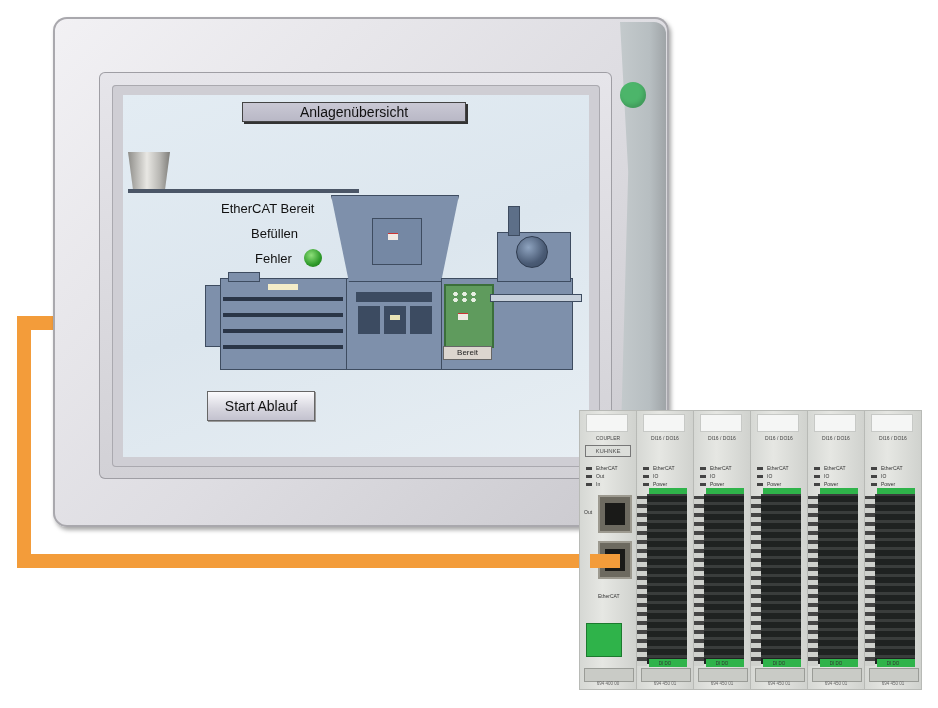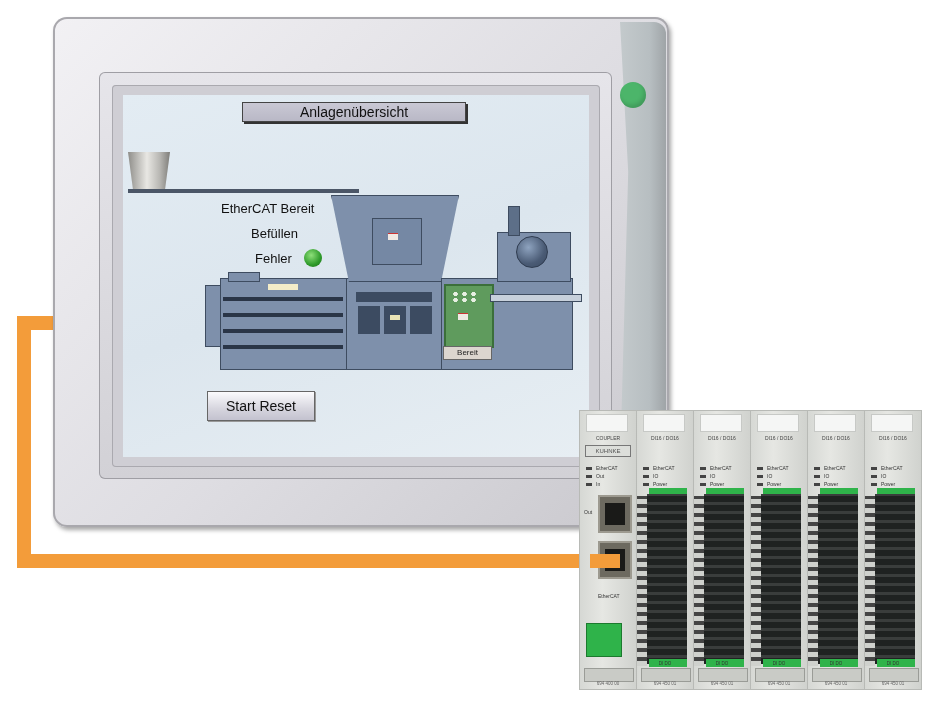--- a/index.html
+++ b/index.html
@@ -100,7 +100,7 @@
   <div class="abs" style="left:516px;top:236px;width:30px;height:30px;border-radius:50%;background:radial-gradient(circle at 38% 35%,#8ea3bf,#4a5b75 60%,#3a4a62);border:1px solid #2f3c50;"></div>
 </div>
 
-<div class="abs start-btn">Start Reset</div>
+<div class="abs start-btn">Start Ablauf</div>
 
 <div class="module" style="left:579px;width:56px;">
   <div class="mod-cap"></div>

